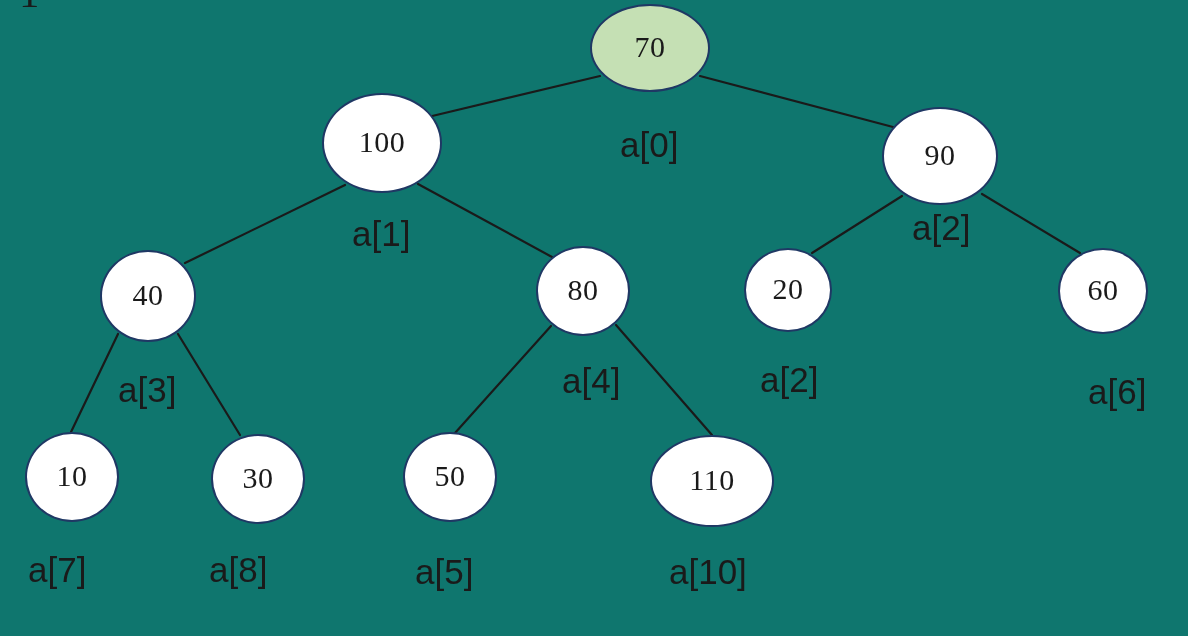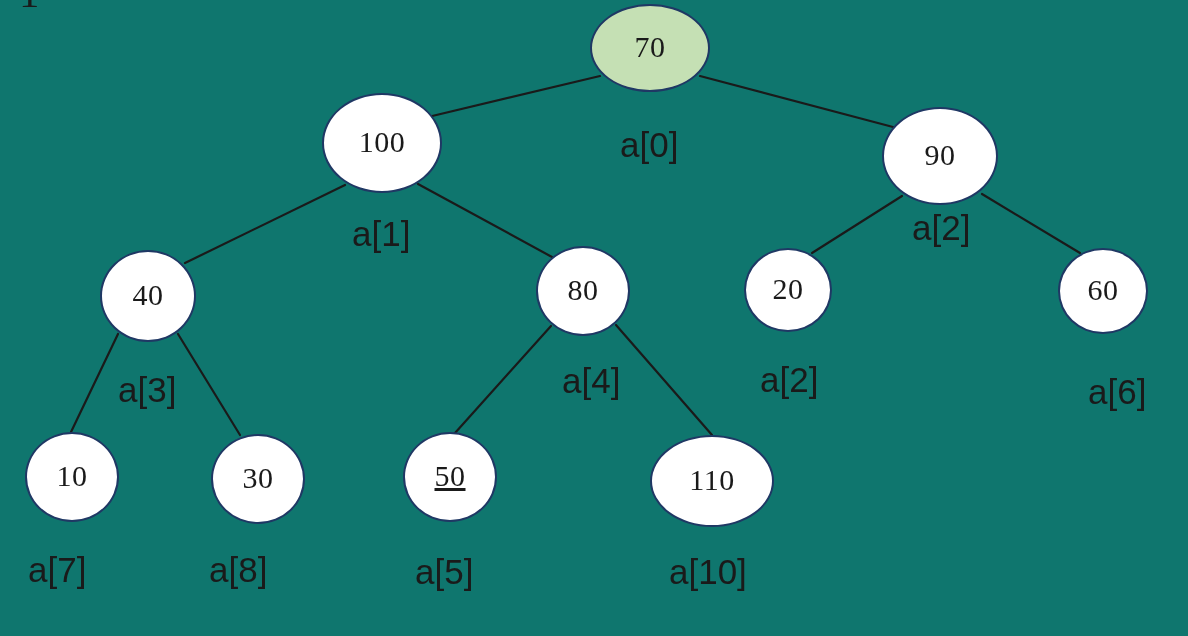--- a/index.html
+++ b/index.html
@@ -117,7 +117,7 @@
       <div class="node" style="left: 211px; top: 434px; width: 94px; height: 90px; border-color: rgb(31, 56, 100);">
         <span class="node-value">30</span>
       </div>
-      <div class="node" style="left: 403px; top: 432px; width: 94px; height: 90px; border-color: rgb(31, 56, 100); text-decoration: underline;">
+      <div class="node" style="left: 403px; top: 432px; width: 94px; height: 90px; border-color: rgb(31, 56, 100);">
         <span class="node-value">50</span>
       </div>
       <div class="node" style="left: 650px; top: 435px; width: 124px; height: 92px; border-color: rgb(31, 56, 100);">

